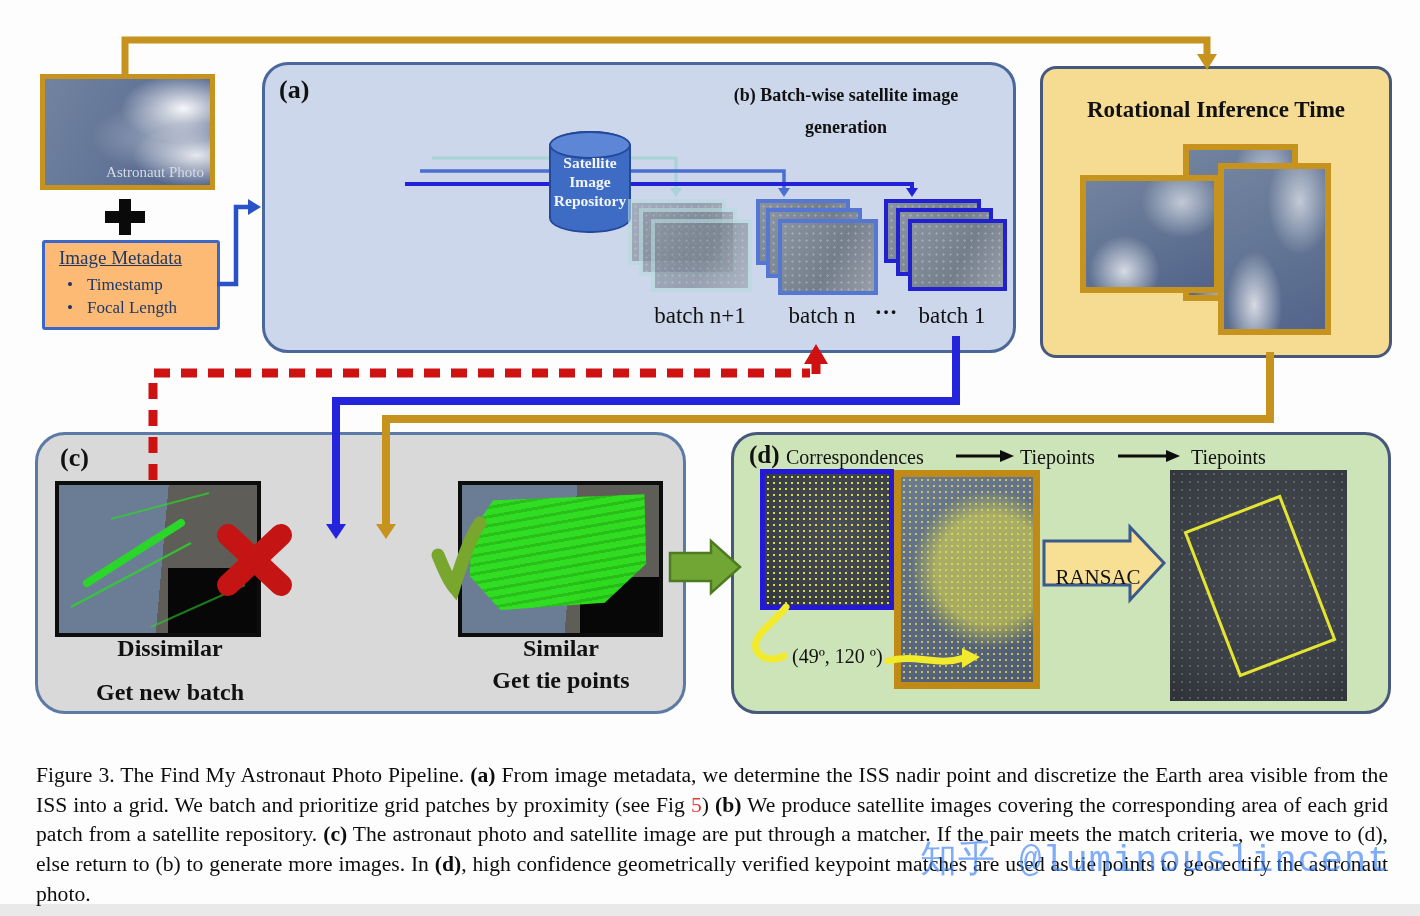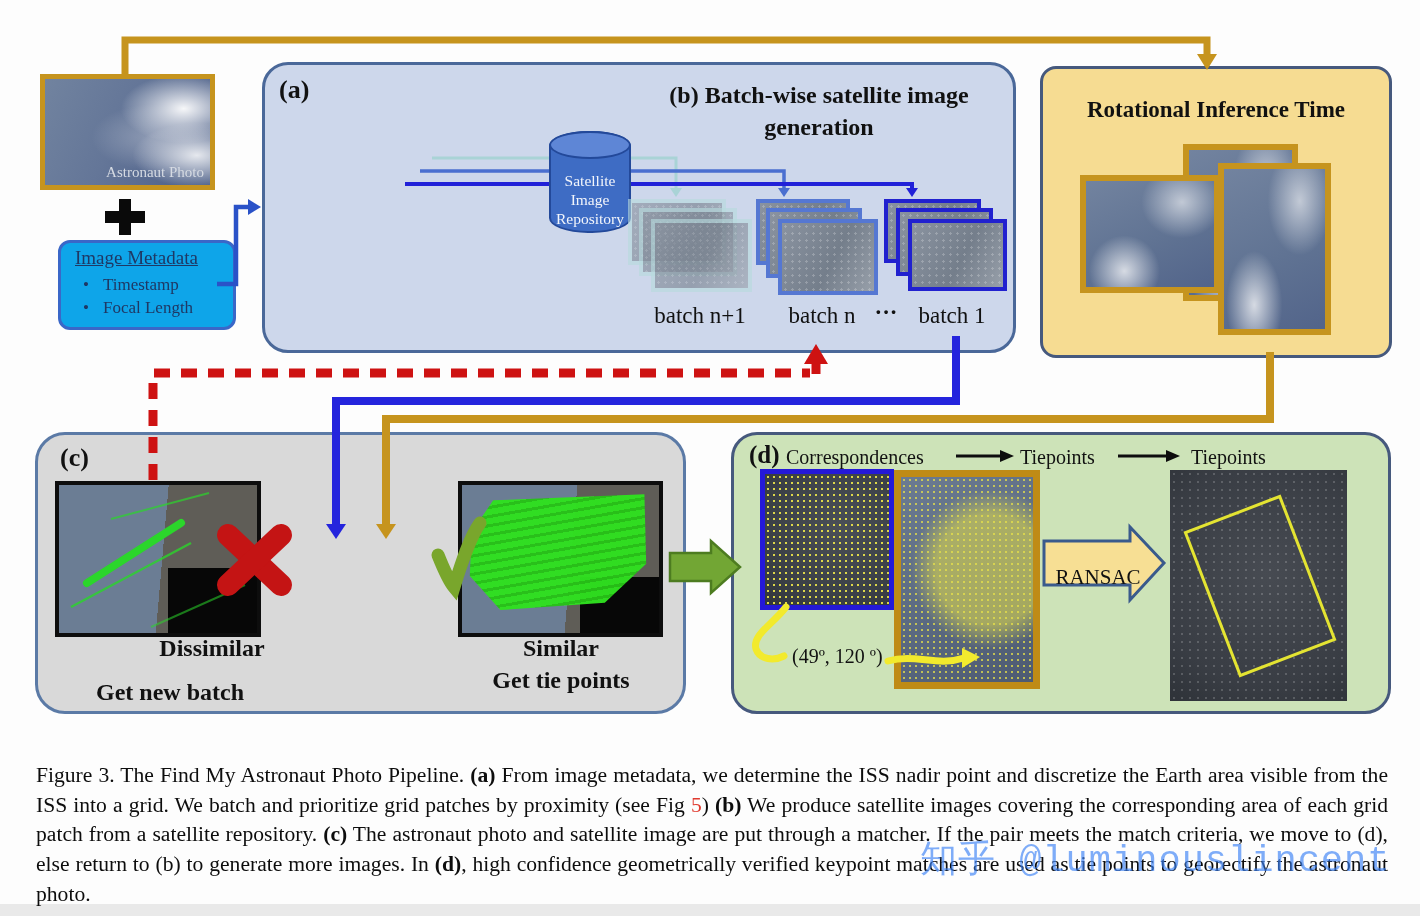--- a/index.html
+++ b/index.html
@@ -145,7 +145,7 @@
 
   <div id="panel-ab" class="abs">
     <div class="panel-tag abs" style="left:14px;top:10px;">(a)</div>
-    <div class="abs" style="left:354px;top:14px;width:400px;text-align:center;font-weight:bold;font-size:24px;line-height:32px;">
+    <div class="abs" style="left:381px;top:14px;width:400px;text-align:center;font-weight:bold;font-size:18px;line-height:32px;">
       <div>(b) Batch-wise satellite image</div>
       <div>generation</div>
     </div>

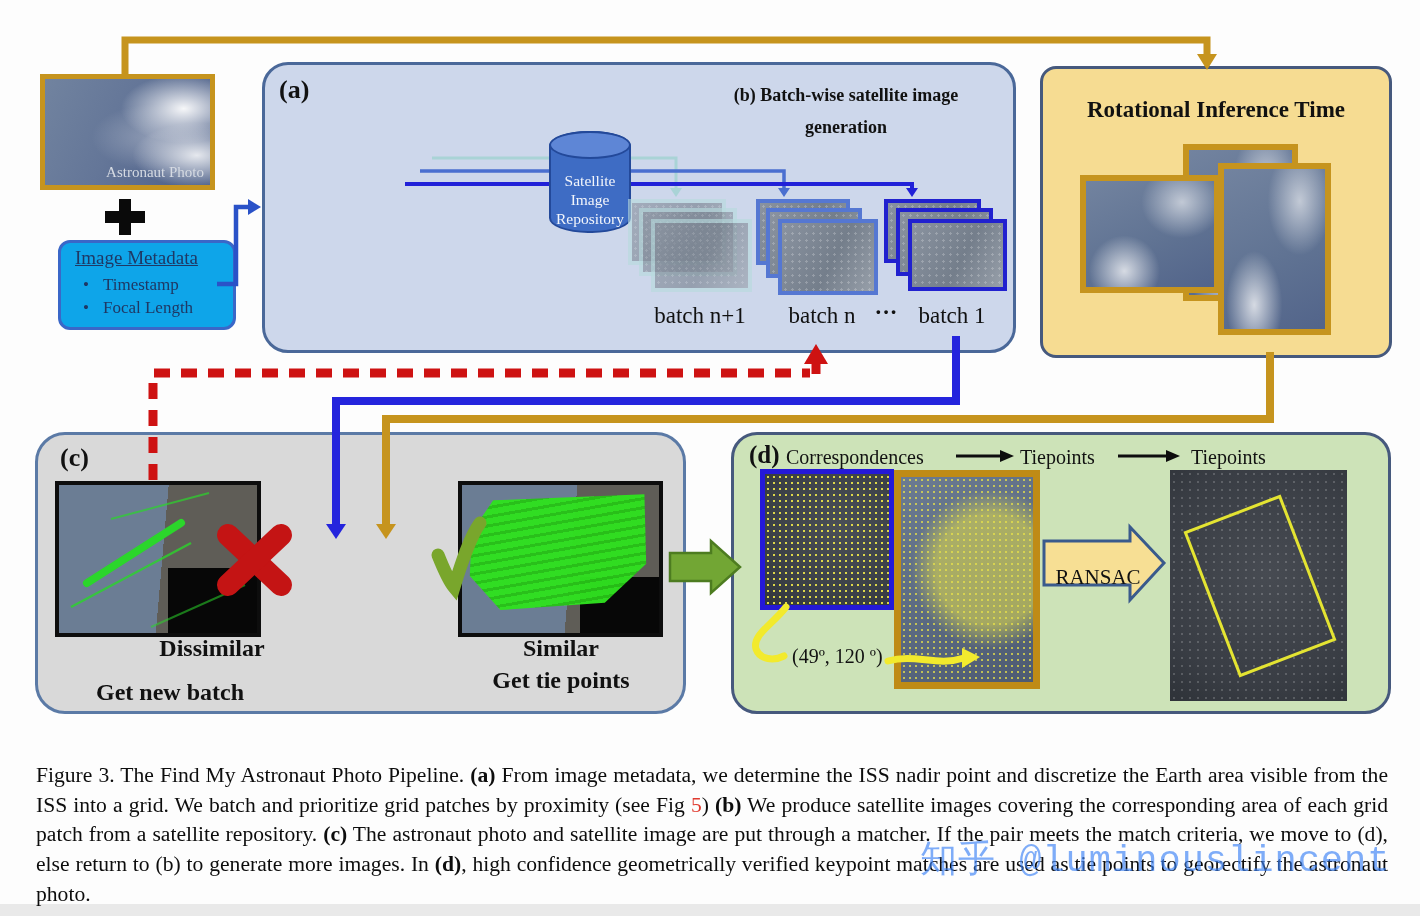--- a/index.html
+++ b/index.html
@@ -40,7 +40,7 @@
   #repo-top{position:absolute;left:-2px;top:-2px;width:78px;height:24px;background:#5e86d6;
             border:2px solid #23499a;border-radius:50%;}
   .repo-line{position:relative;text-align:center;color:#f2f5fb;font-size:15.5px;line-height:19px;}
-  #repo-text{position:relative;padding-top:38px;}
+  #repo-text{position:relative;padding-top:20px;font-weight:bold;}
 
   
   .frame{position:absolute;background:

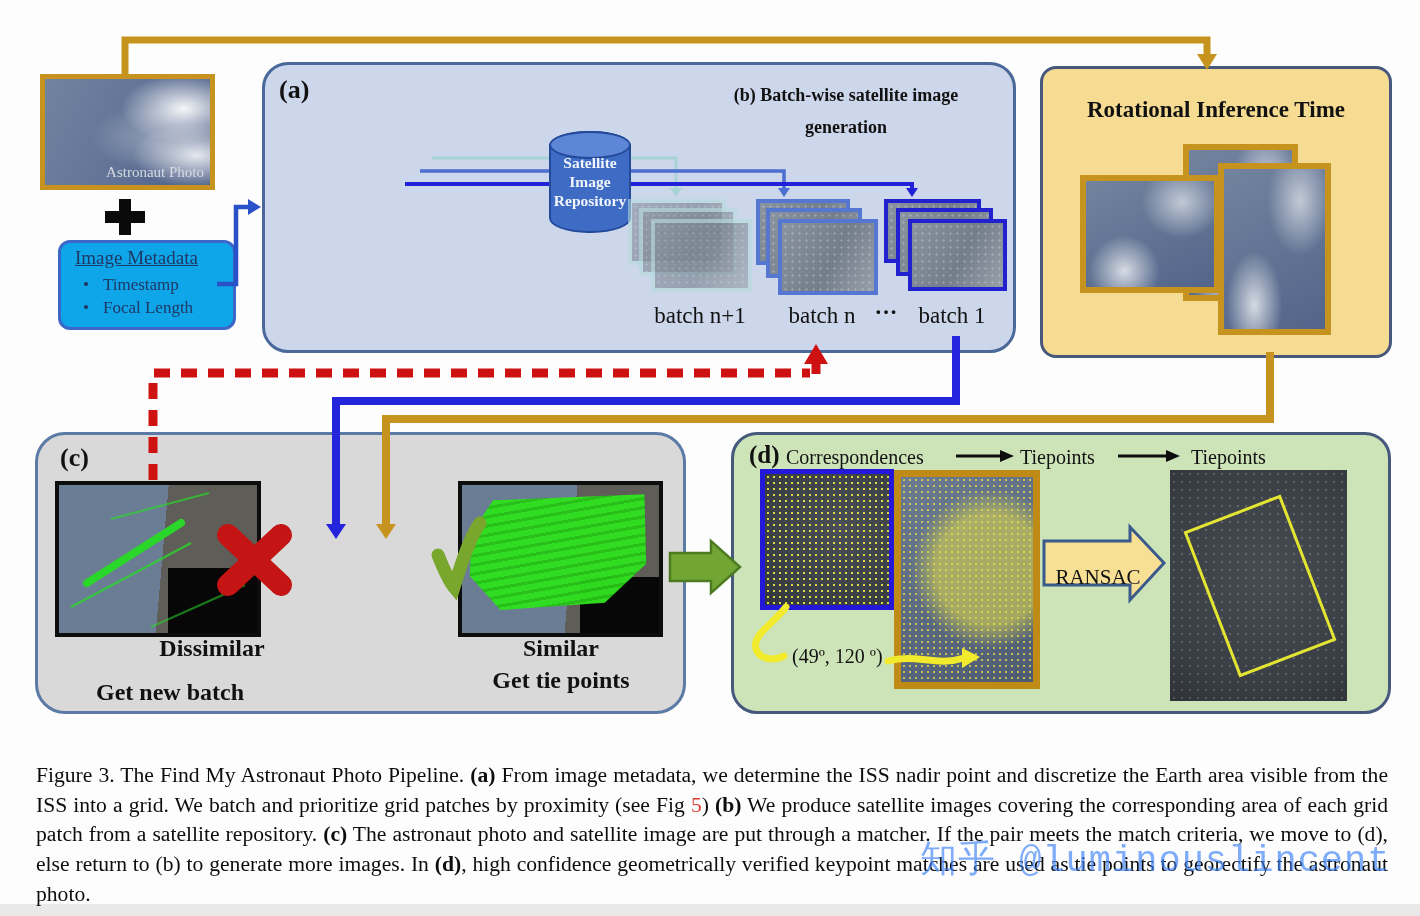--- a/index.html
+++ b/index.html
@@ -106,8 +106,8 @@
         linear-gradient(115deg,#71839f 0%,#647698 45%,#57698f 75%,#4d6088 100%);}
   #astro-caption{position:absolute;right:6px;bottom:4px;color:#d6dbe3;font-size:15px;}
   .plus-bar{position:absolute;background:#0a0a0a;}
-  #meta-box{left:58px;top:240px;width:172px;height:84px;background:#0ea5e9;
-      border:3.5px solid #3a67c8;border-radius:12px;color:var(--c-navy);}
+  #meta-box{left:42px;top:240px;width:172px;height:84px;background:#fdba74;
+      border:3.5px solid #3a67c8;border-radius:3px;color:var(--c-navy);}
   #meta-title{position:absolute;left:14px;top:4px;font-size:19px;text-decoration:underline;}
   .meta-item{position:absolute;left:22px;font-size:17px;}
   .meta-item::before{content:"•";margin-right:14px;}

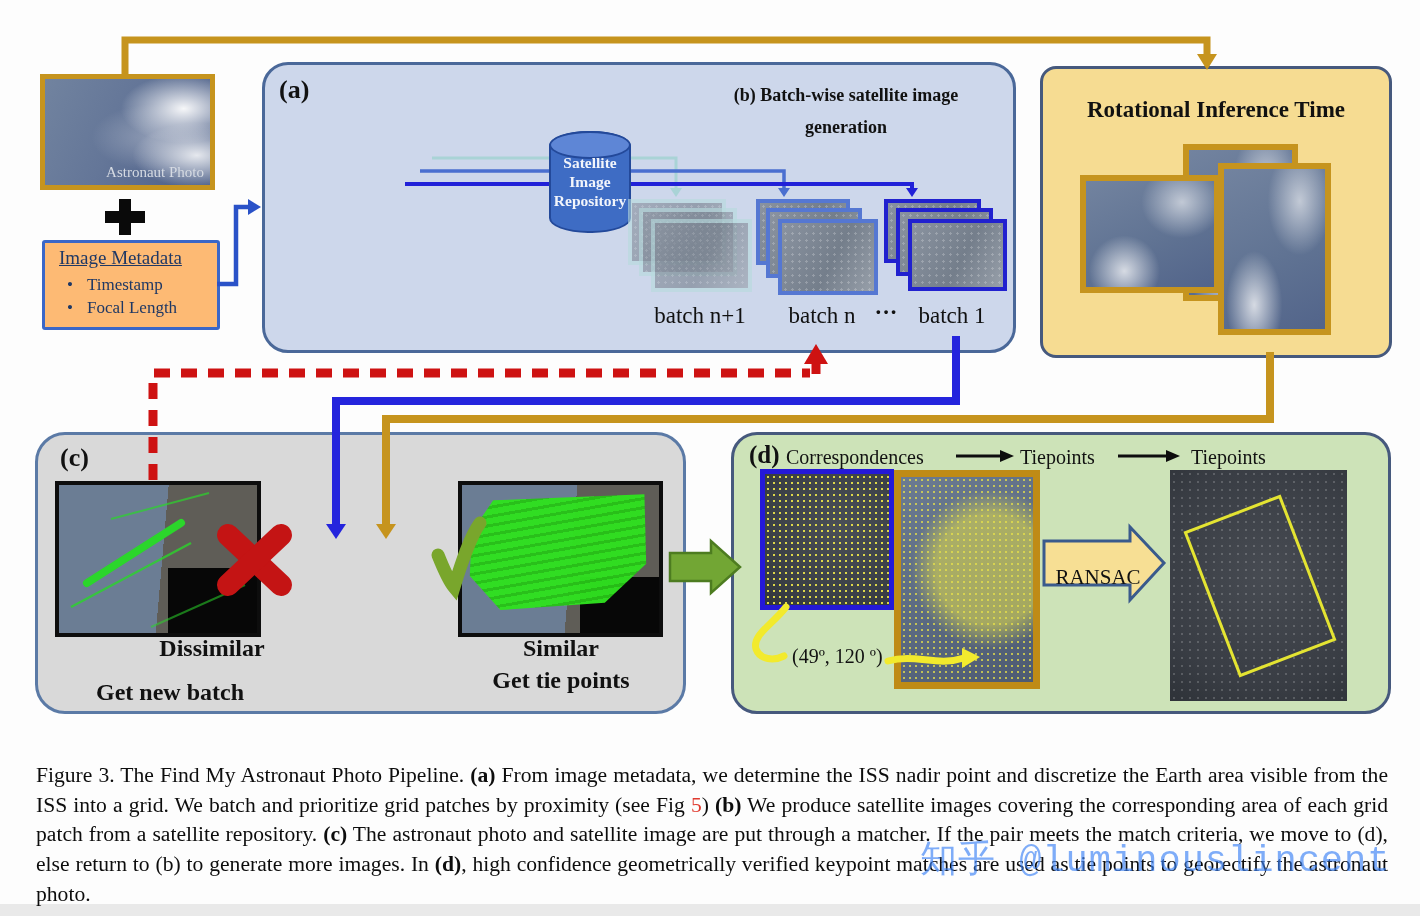--- a/index.html
+++ b/index.html
@@ -207,7 +207,7 @@
         <line x1="92" y1="142" x2="186" y2="100" stroke="#2bd62b" stroke-width="2" opacity=".55"></line>
       </svg>
     </div>
-    <div class="c-caption abs" style="left:132px;top:200px;margin-left:42px;">Dissimilar</div>
+    <div class="c-caption abs" style="left:132px;top:200px;">Dissimilar</div>
     <div class="c-caption abs" style="left:132px;top:244px;">Get new batch</div>
 
 

